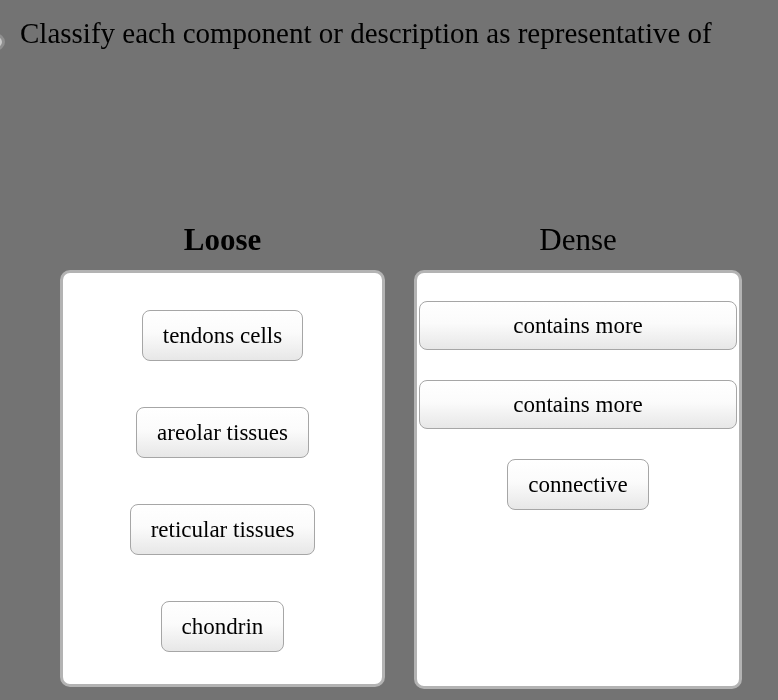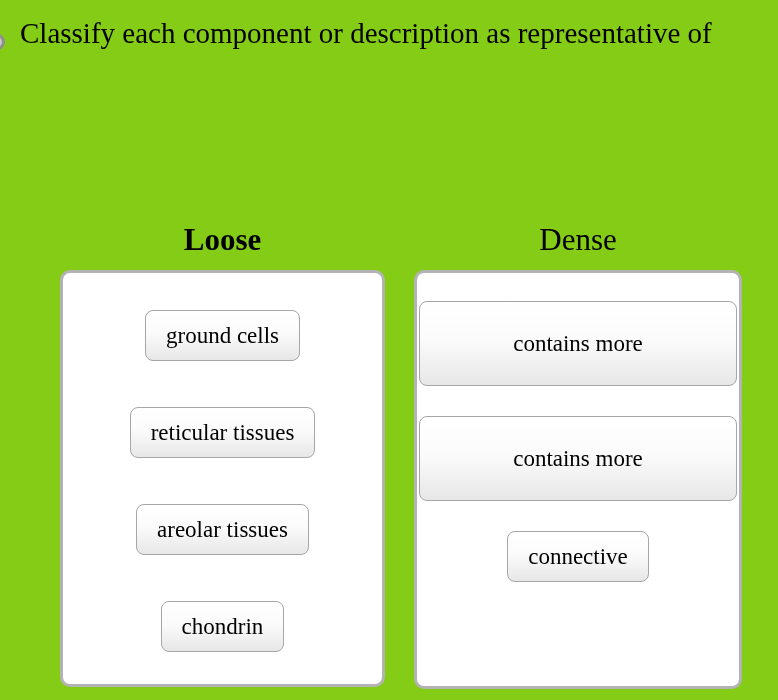--- a/index.html
+++ b/index.html
@@ -14,7 +14,7 @@
     width: 778px;
     height: 700px;
     overflow: hidden;
-    background: #84cc16;
+    background: #737373;
   }
   
   .q-bullet {

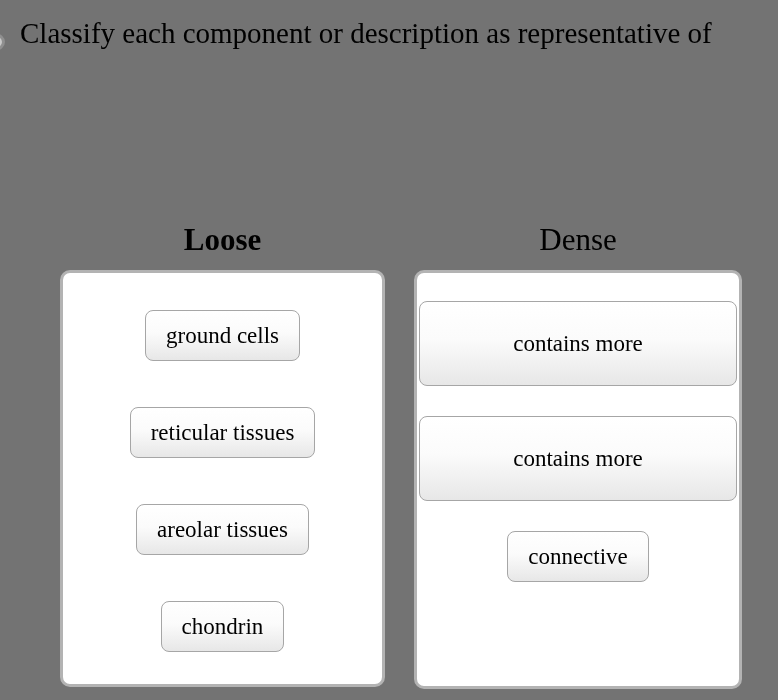--- a/index.html
+++ b/index.html
@@ -106,7 +106,7 @@
   <div class="col-heading" id="heading-dense">Dense</div>
 
   <div class="drop-box" id="box-loose">
-    <div class="chip">ground cells</div>
+    <div class="chip">tendons cells</div>
     <div class="chip">reticular tissues</div>
     <div class="chip">areolar tissues</div>
     <div class="chip">chondrin</div>

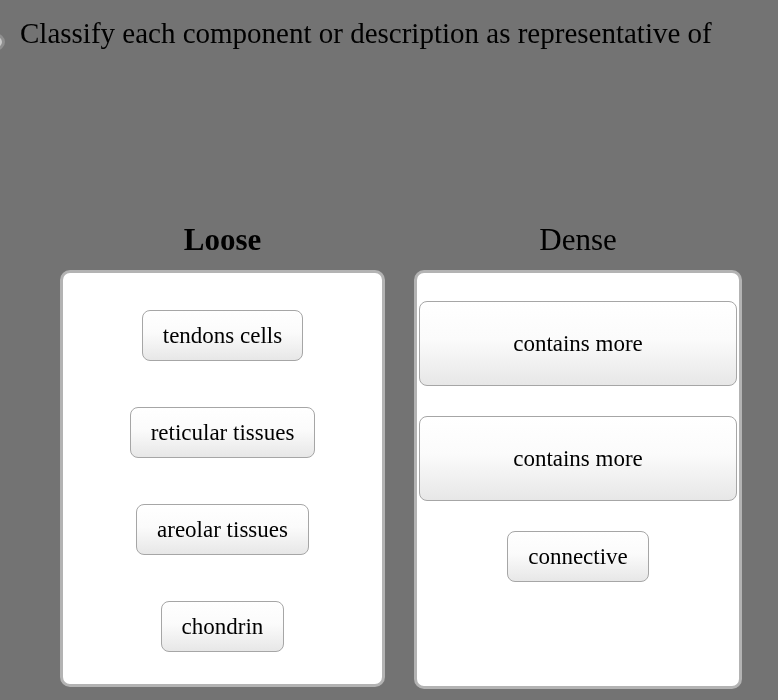--- a/index.html
+++ b/index.html
@@ -85,7 +85,7 @@
   }
   .chip.wide {
     width: 318px;
-    padding: 24px 0;
+    padding: 6px 0;
     line-height: 35px;
     white-space: normal;
   }

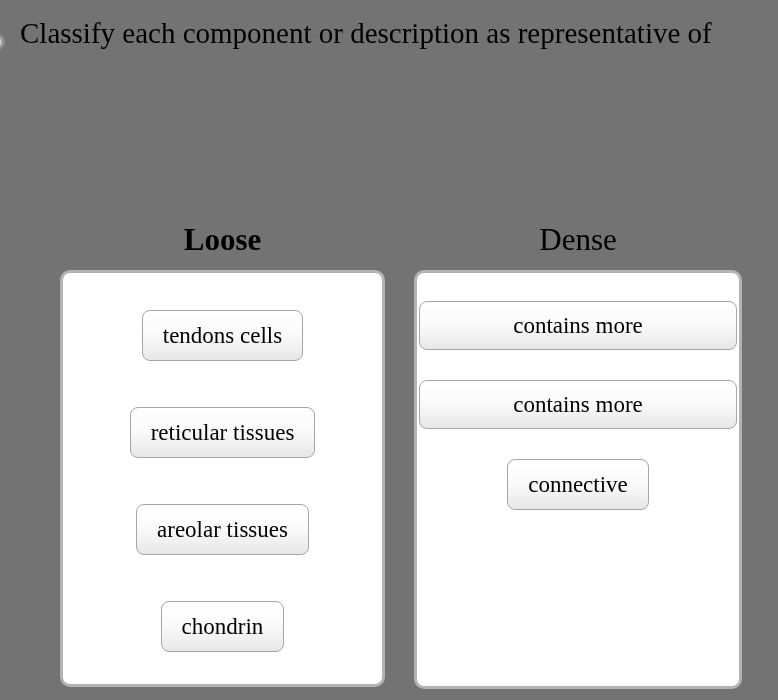--- a/index.html
+++ b/index.html
@@ -107,8 +107,8 @@
 
   <div class="drop-box" id="box-loose">
     <div class="chip">tendons cells</div>
+    <div class="chip">areolar tissues</div>
     <div class="chip">reticular tissues</div>
-    <div class="chip">areolar tissues</div>
     <div class="chip">chondrin</div>
   </div>
 

